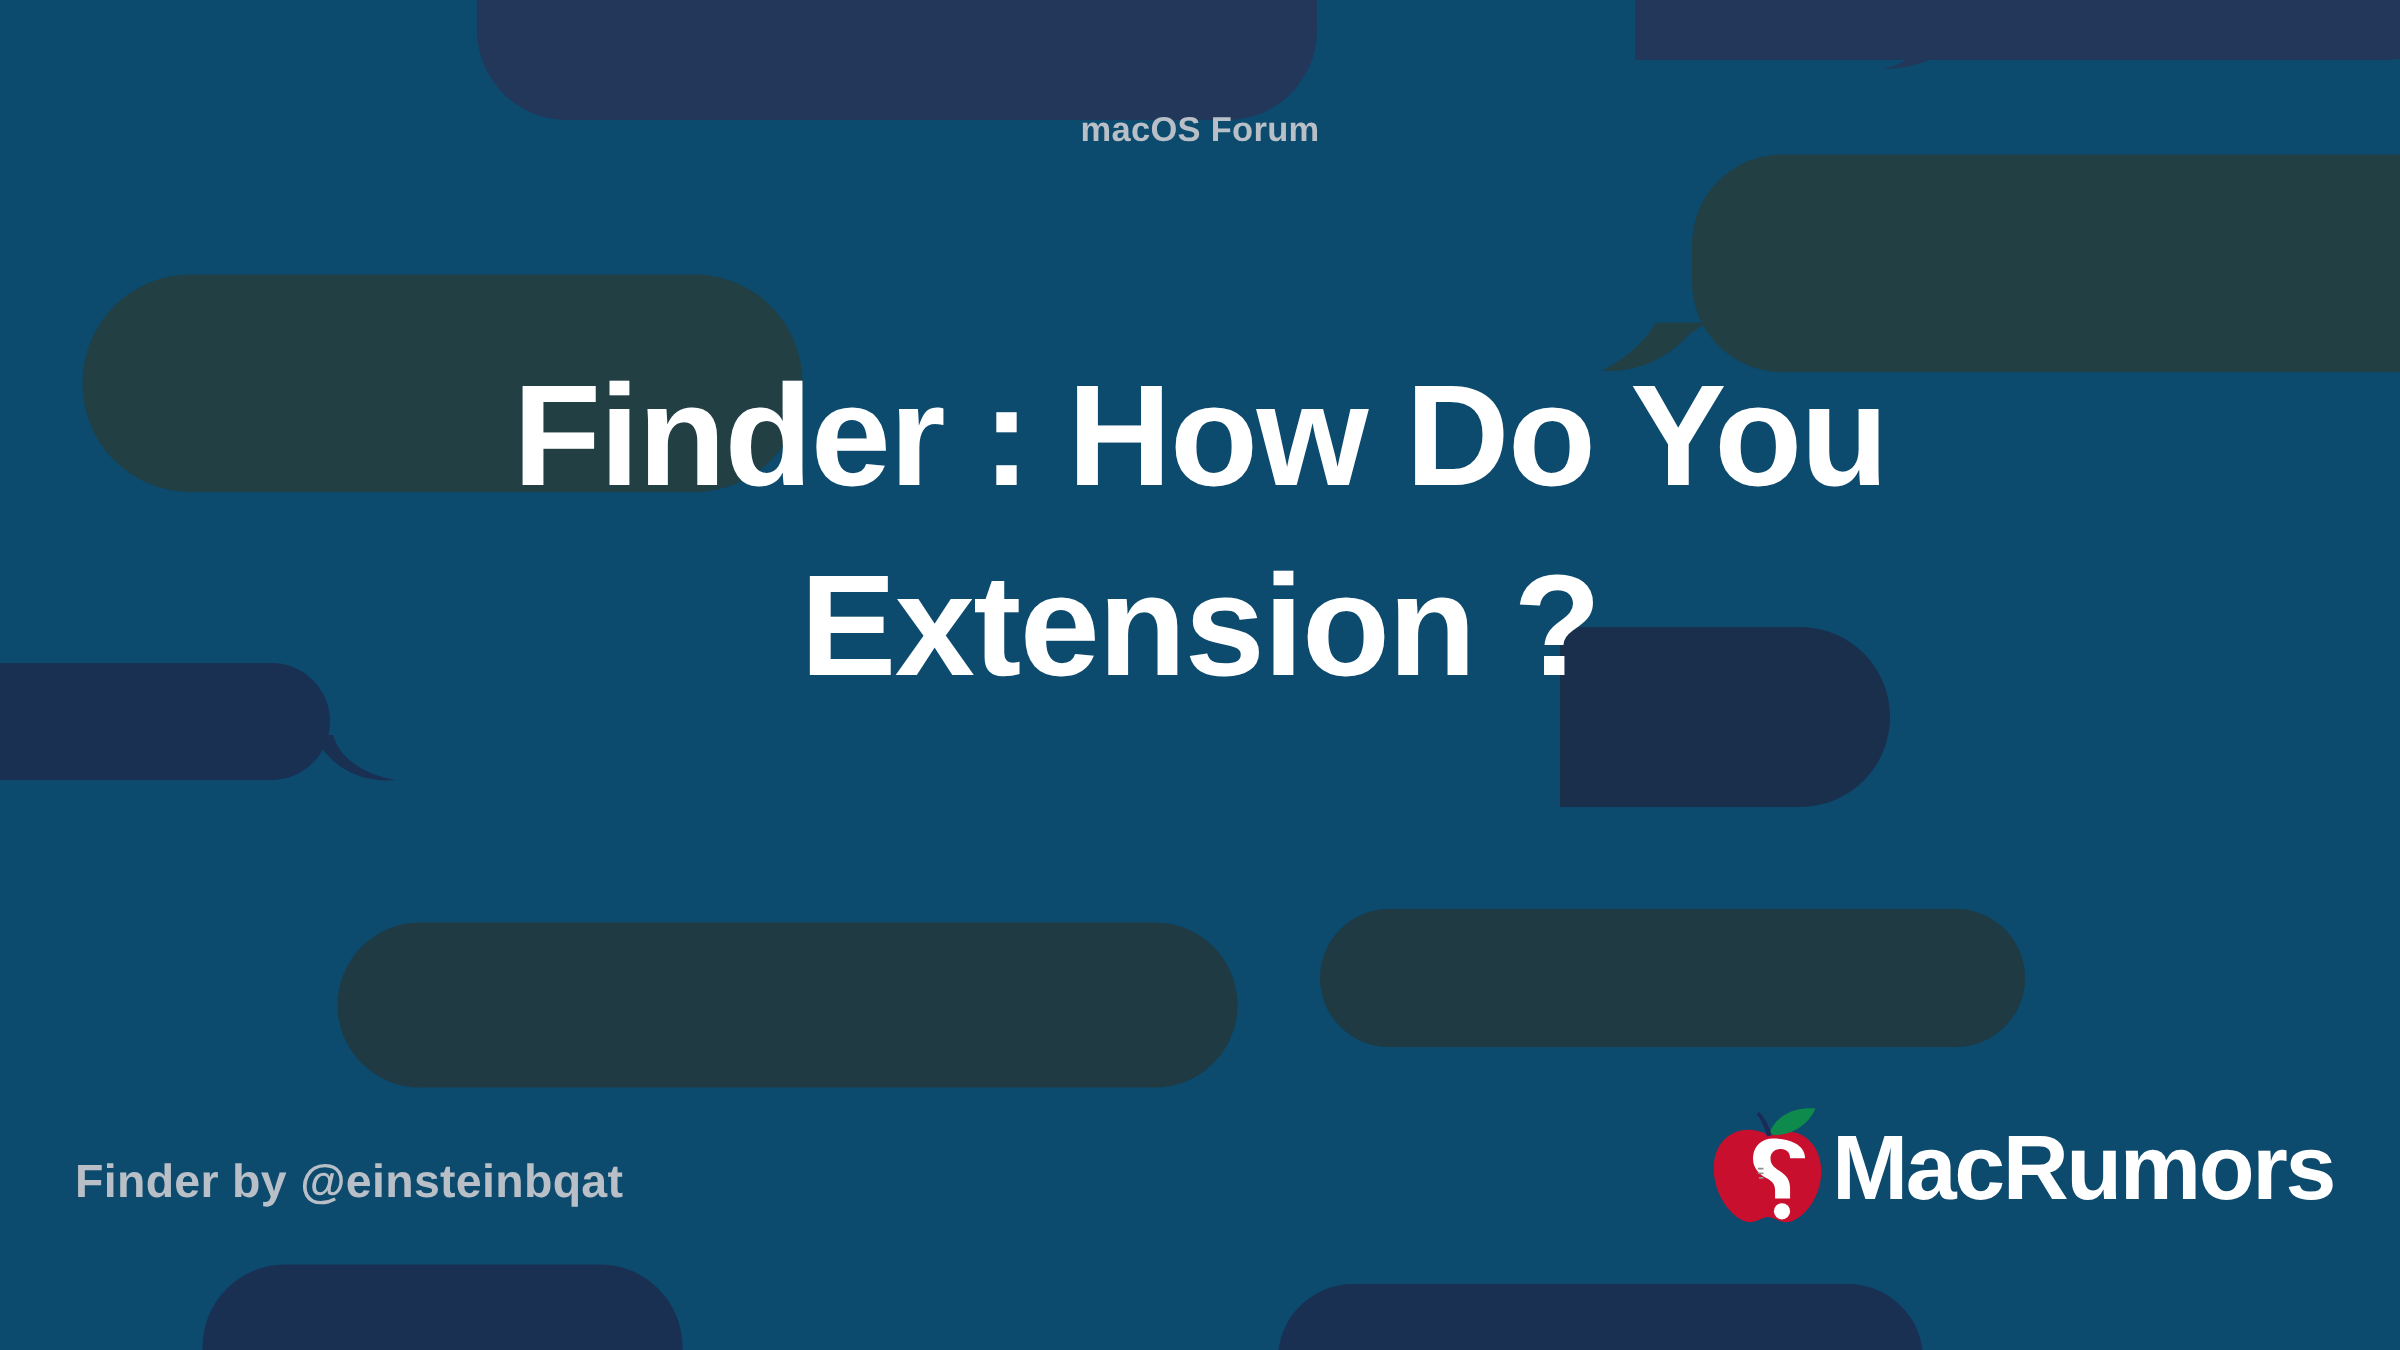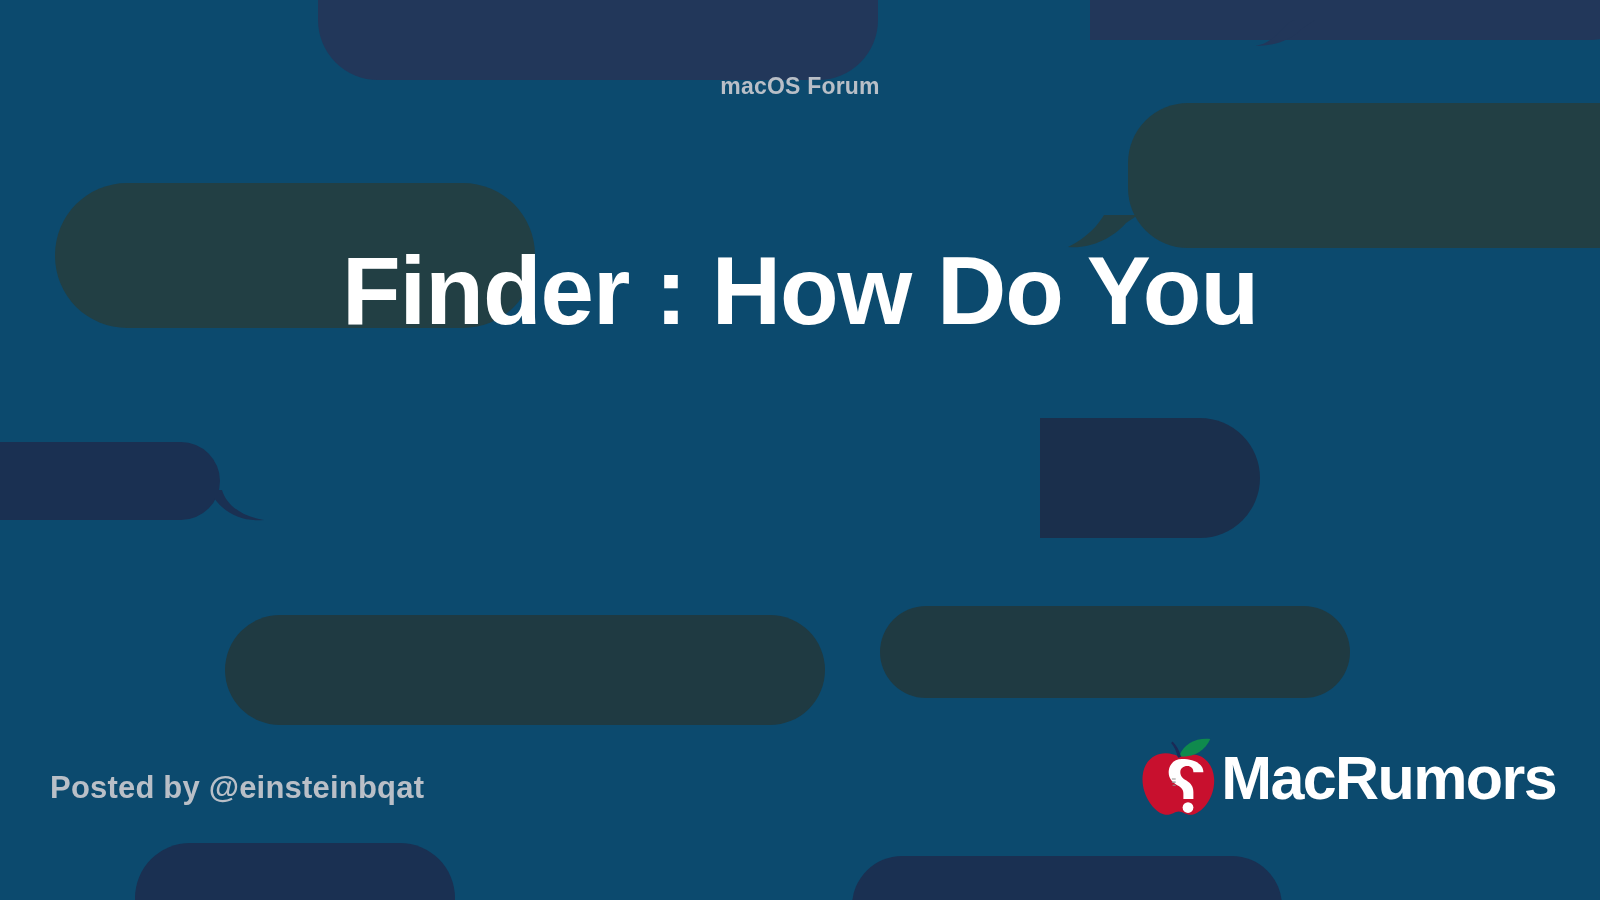--- a/index.html
+++ b/index.html
@@ -143,6 +143,7 @@
 
   <div id="title-block">
     <span class="tline">Finder : How Do You</span>
+    <span class="tline">Extension ?</span>
   </div>
 
   <div id="byline">Posted by @einsteinbqat</div>

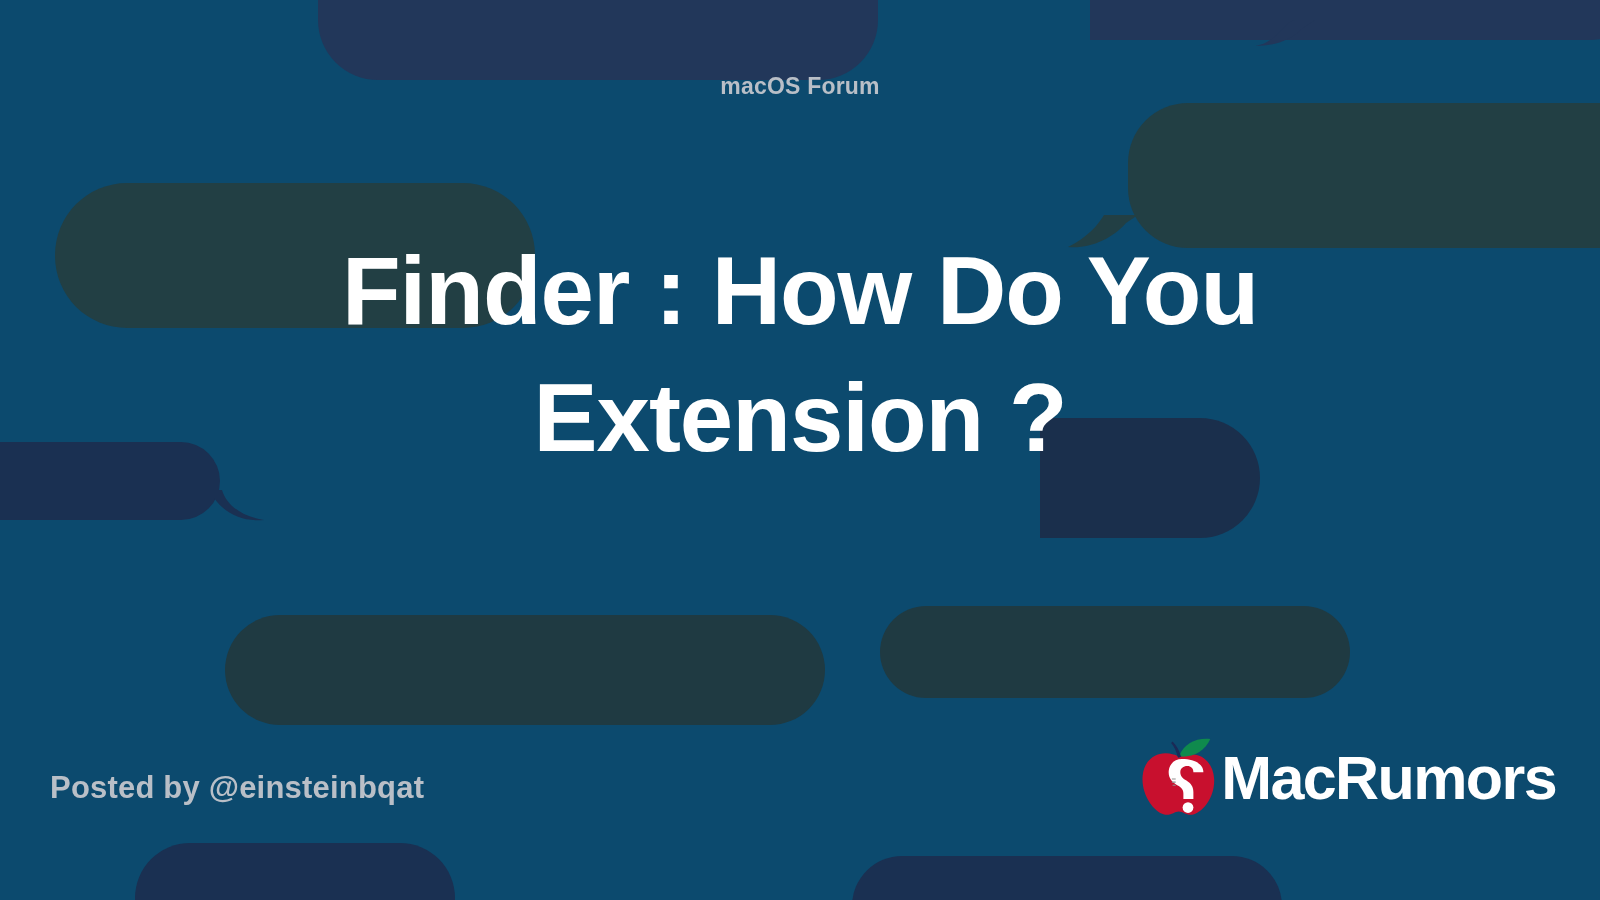--- a/index.html
+++ b/index.html
@@ -146,7 +146,7 @@
     <span class="tline">Extension ?</span>
   </div>
 
-  <div id="byline">Posted by @einsteinbqat</div>
+  <div id="byline">Finder by @einsteinbqat</div>
 
   <div id="logo">
     <svg id="logo-apple" viewBox="0 0 100 104">

